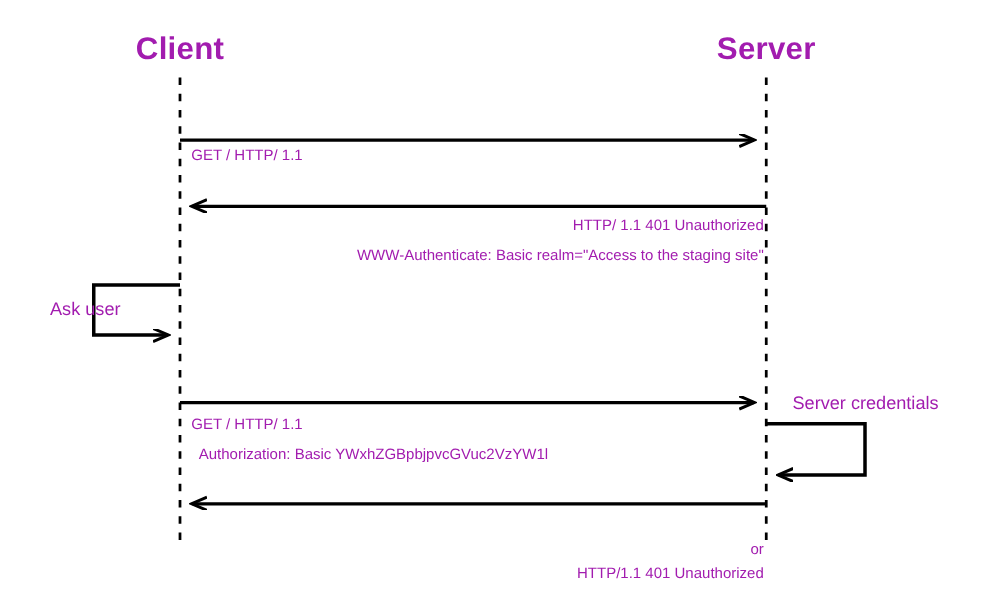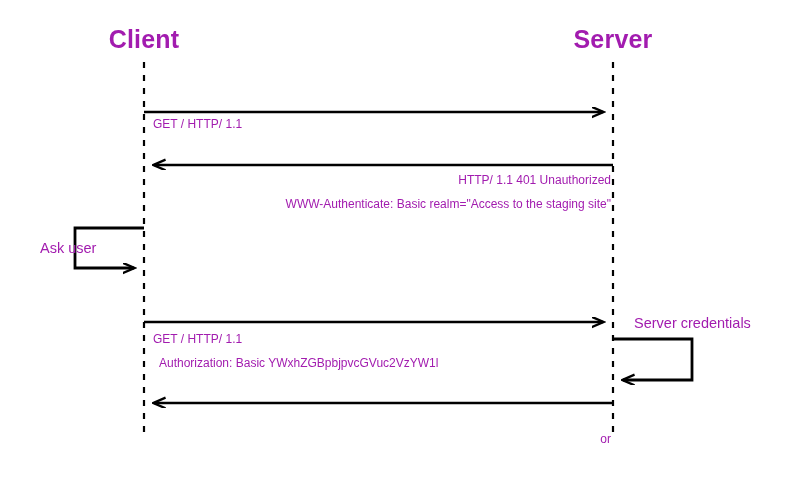--- a/index.html
+++ b/index.html
@@ -93,6 +93,7 @@
   <div class="lbl note" style="left:634px; top:316px;">Server credentials</div>
 
   <div class="lbl msg msg-right" style="left:611px; top:433px;text-align:right;">or</div>
+  <div class="lbl msg msg-right" style="left:611px; top:452px;">HTTP/1.1  401 Unauthorized</div>
 
 </div>
 

